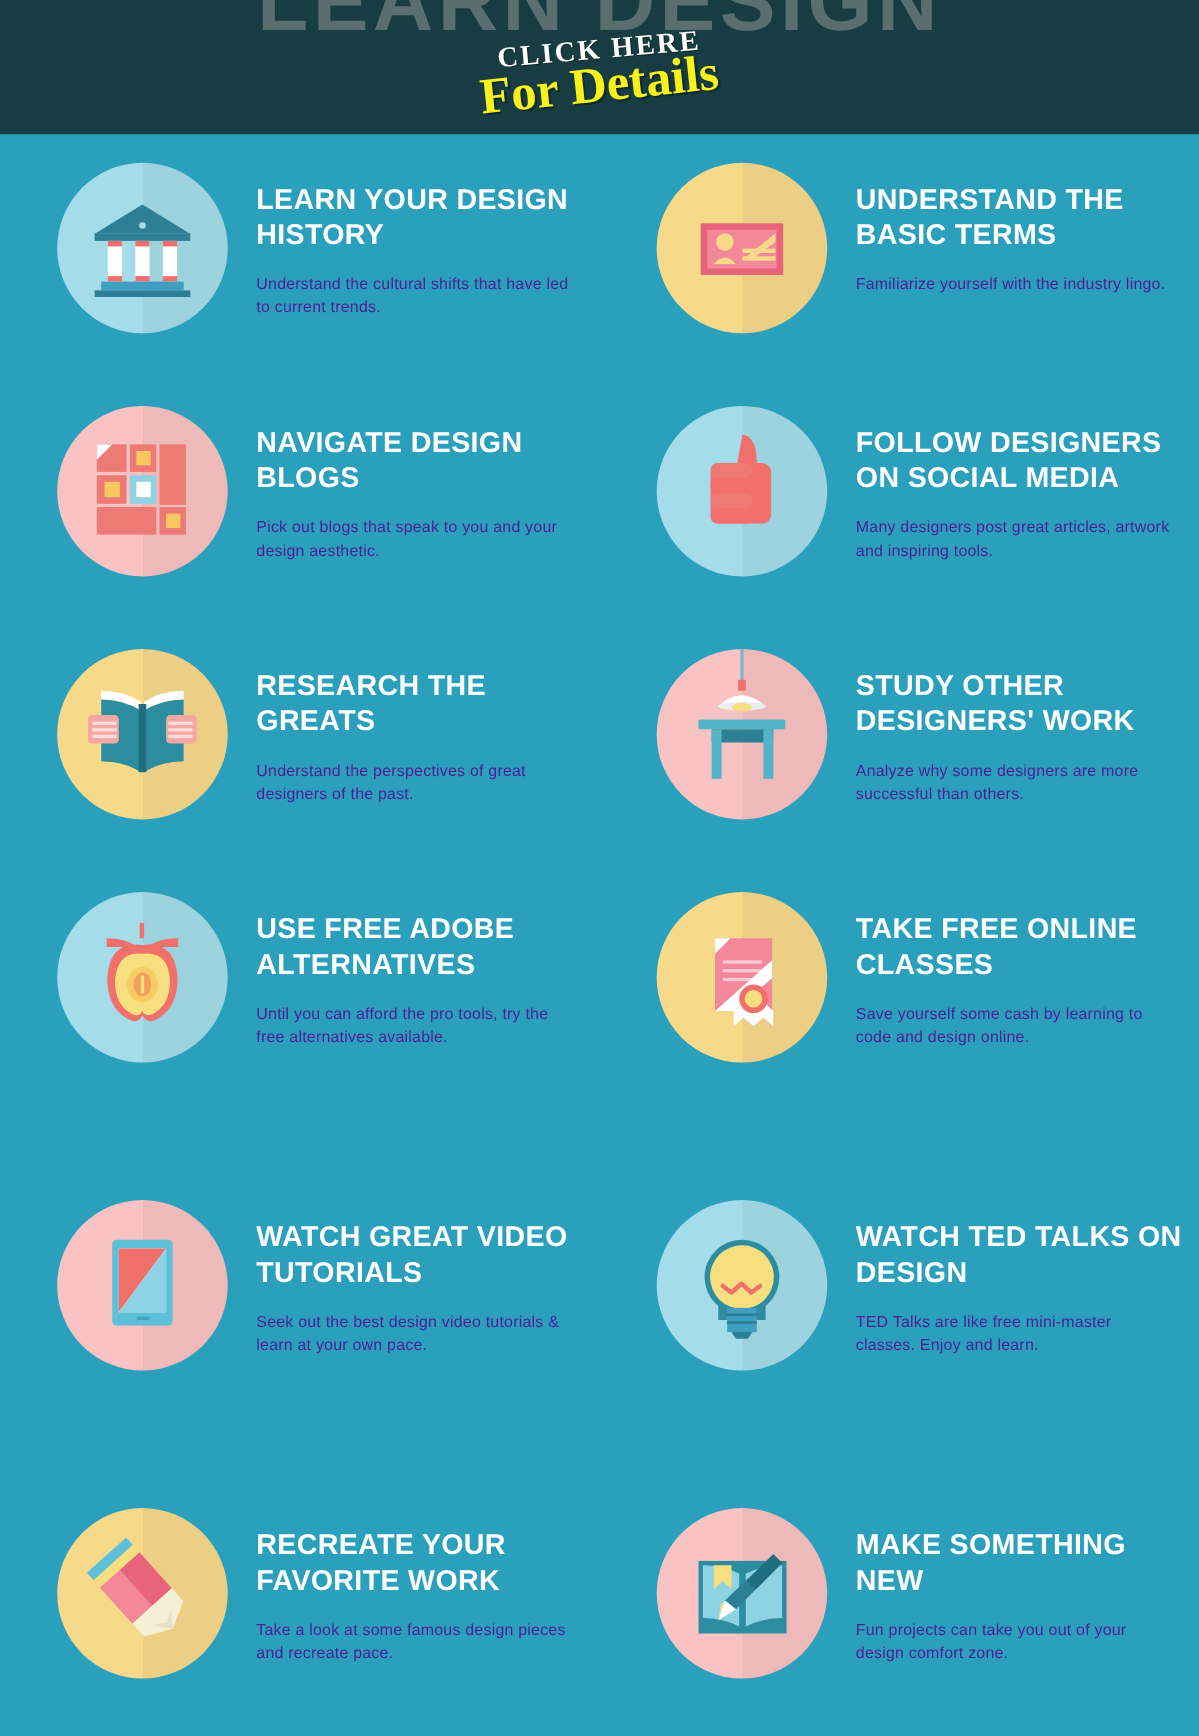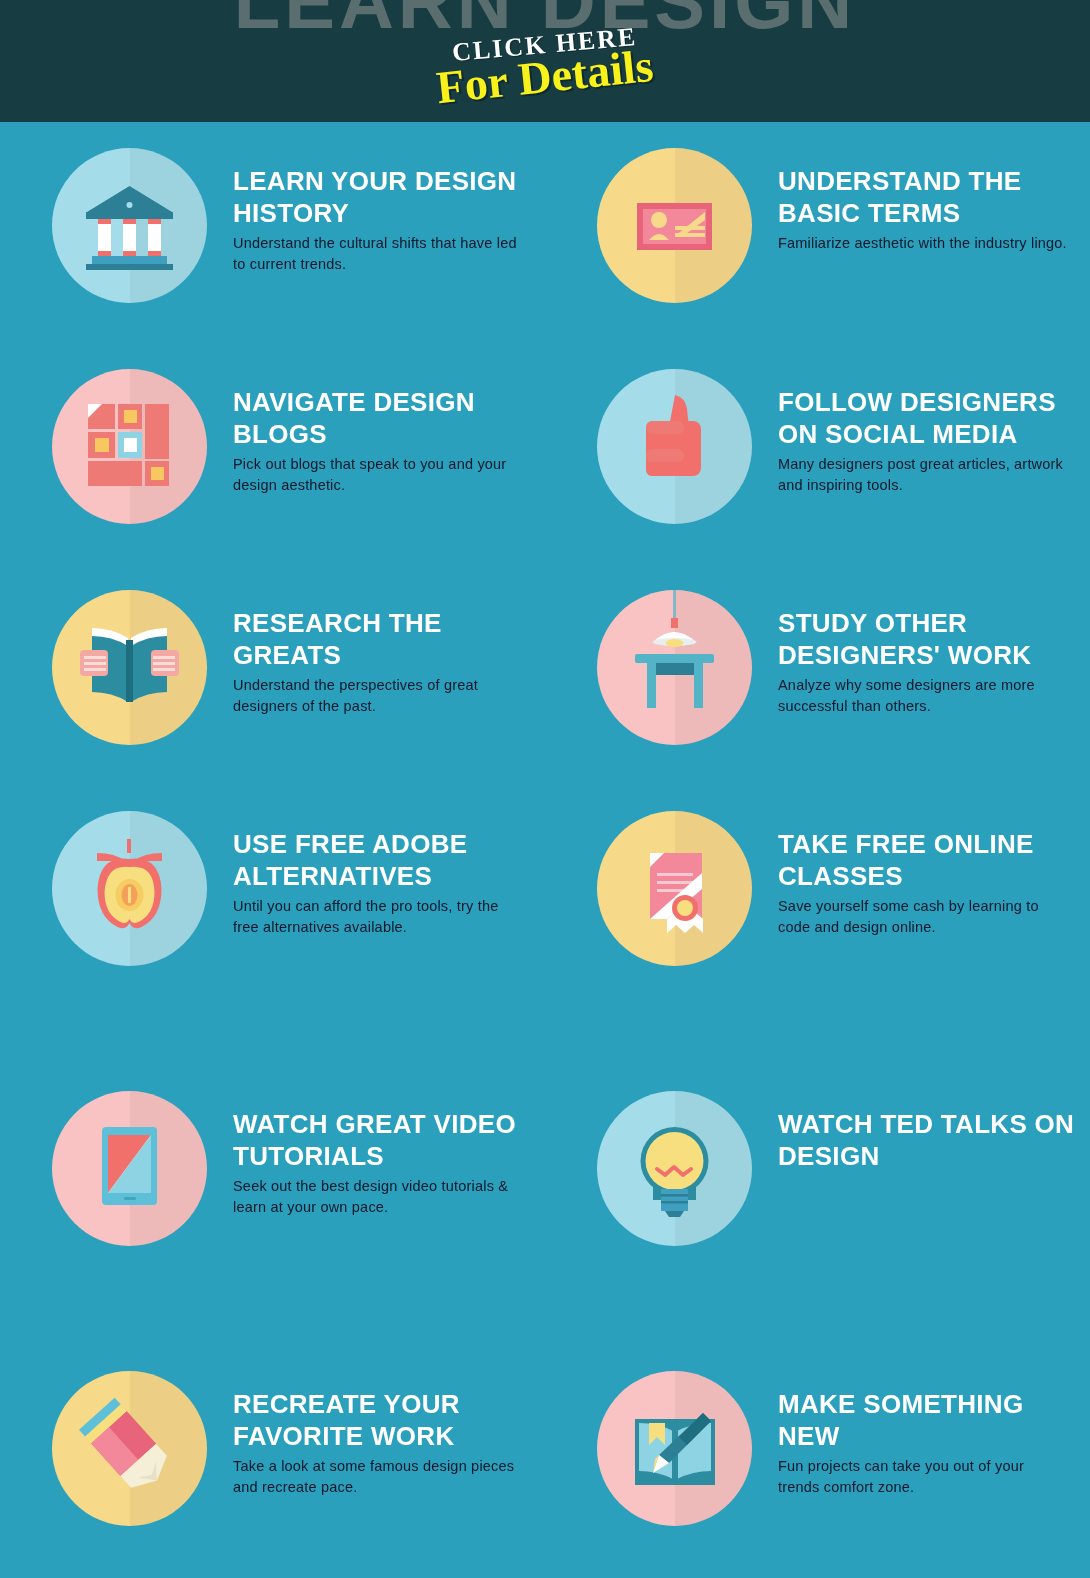--- a/index.html
+++ b/index.html
@@ -105,8 +105,8 @@
     max-width:300px;
   }
   .card .desc {
-    margin-top:4px;
-    color:#0f172a;
+    margin-top:20px;
+    color:#4c1d95;
     font-size:14.5px;
     line-height:1.45;
     letter-spacing:0.2px;

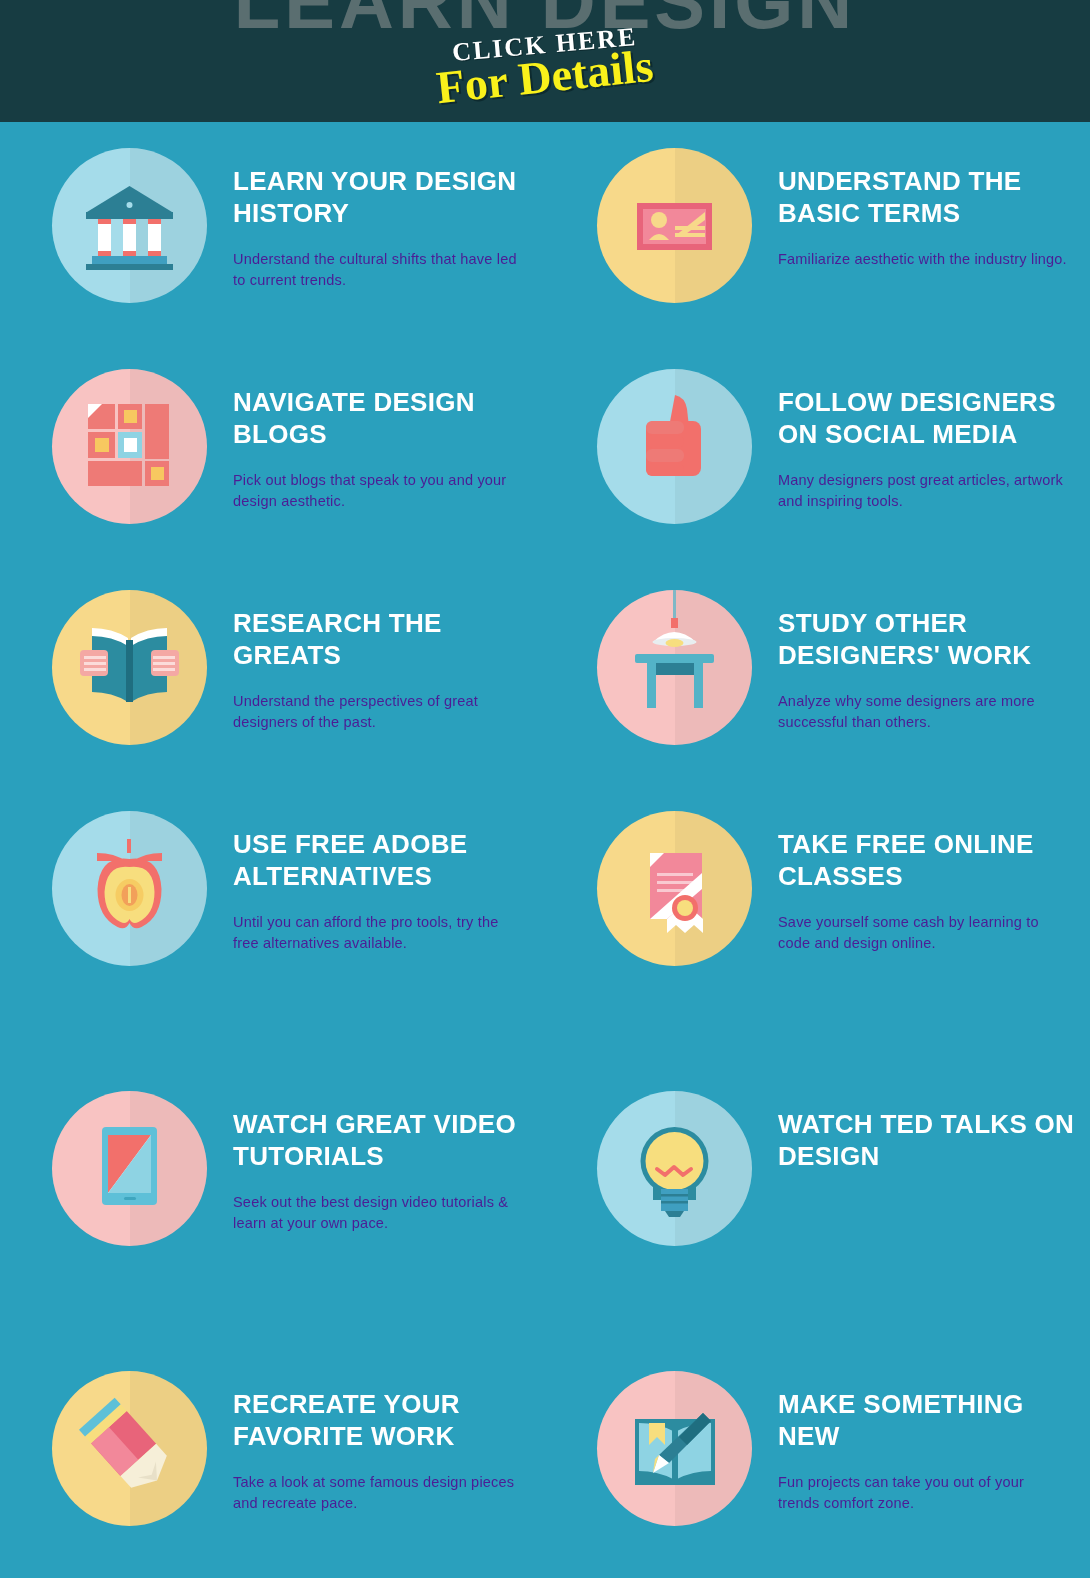--- a/index.html
+++ b/index.html
@@ -175,7 +175,7 @@
       </div>
       <div class="text">
         <div class="title">UNDERSTAND THE BASIC TERMS</div>
-        <div class="desc">Familiarize aesthetic with the industry lingo.</div>
+        <div class="desc">Familiarize yourself with the industry lingo.</div>
       </div>
     </div>
   </div>

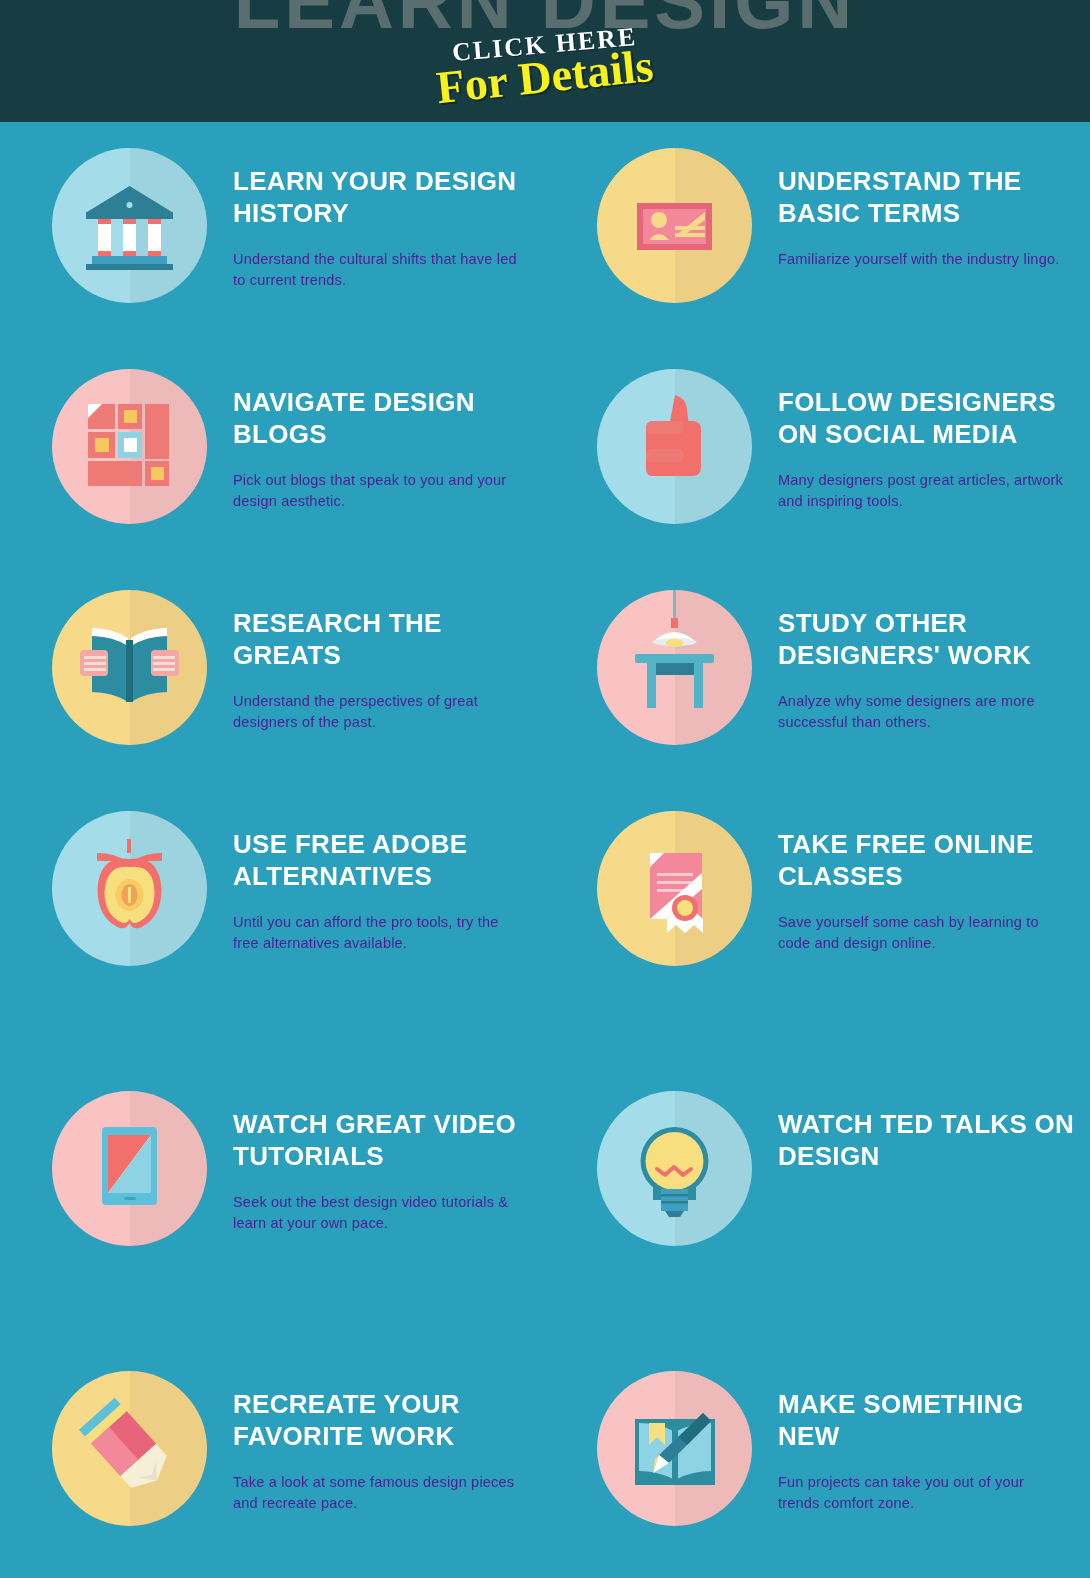--- a/index.html
+++ b/index.html
@@ -366,6 +366,7 @@
       </div>
       <div class="text">
         <div class="title">WATCH TED TALKS ON DESIGN</div>
+        <div class="desc">TED Talks are like free mini-master classes. Enjoy and learn.</div>
       </div>
     </div>
   </div>

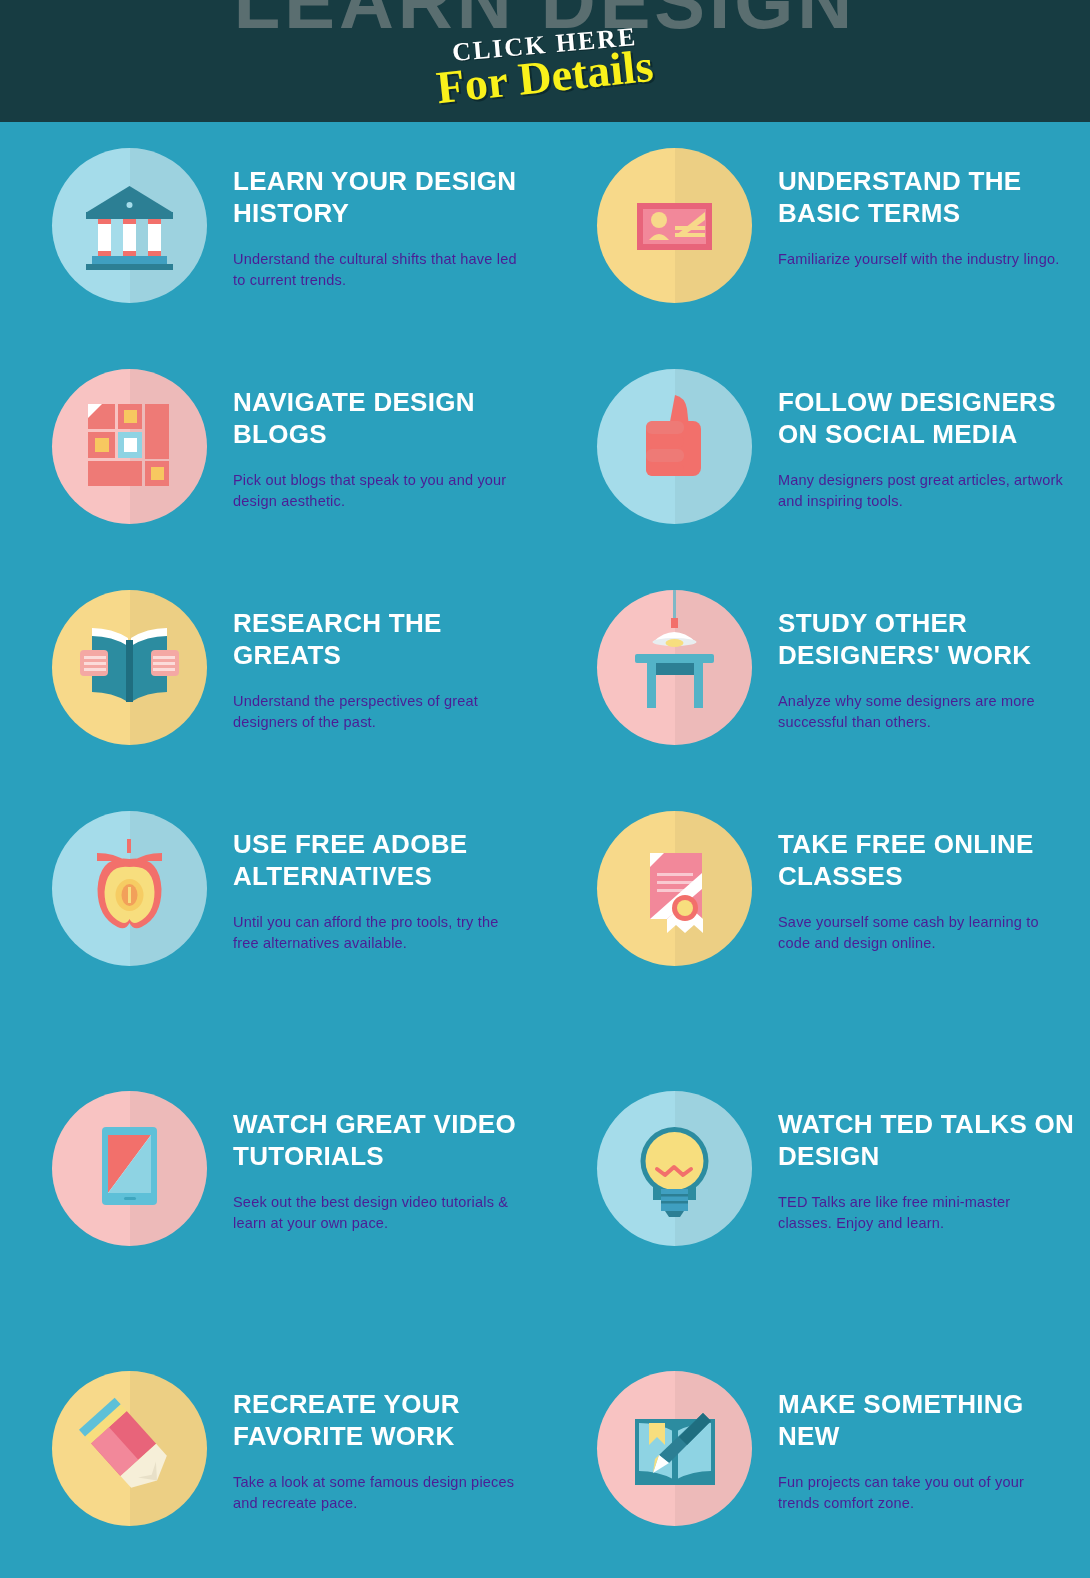--- a/index.html
+++ b/index.html
@@ -413,7 +413,7 @@
       </div>
       <div class="text">
         <div class="title">MAKE SOMETHING NEW</div>
-        <div class="desc">Fun projects can take you out of your trends comfort zone.</div>
+        <div class="desc">Fun projects can take you out of your design comfort zone.</div>
       </div>
     </div>
   </div>

